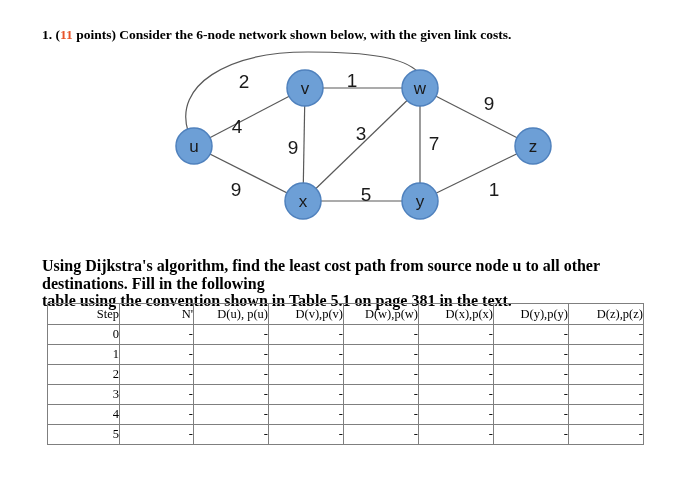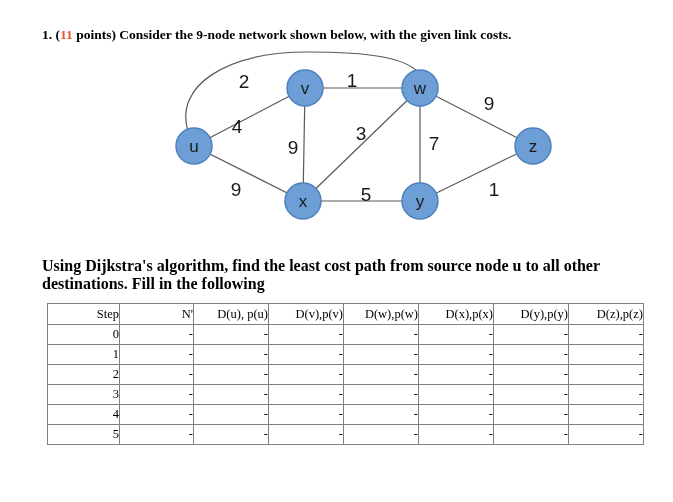--- a/index.html
+++ b/index.html
@@ -54,7 +54,7 @@
 
 <div class="page">
 
-  <div class="title"><span>1. (</span><span class="points">11</span><span> points) Consider the 9-node network shown below, with the given link costs.</span></div>
+  <div class="title"><span>1. (</span><span class="points">11</span><span> points) Consider the 6-node network shown below, with the given link costs.</span></div>
 
   <svg id="graph" class="graph-svg" width="673" height="250" viewBox="0 0 673 250">
       <line x1="194" y1="146" x2="305" y2="88" class="edge"></line>

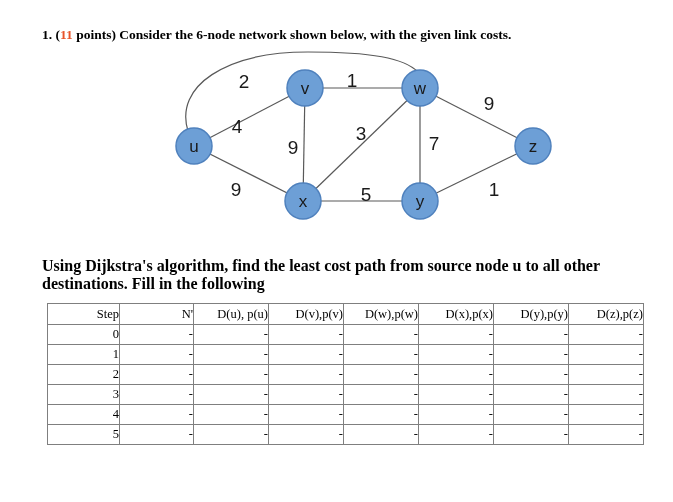--- a/index.html
+++ b/index.html
@@ -93,6 +93,7 @@
 
   <div class="instructions">
     <div>Using Dijkstra's algorithm, find the least cost path from source node u to all other destinations.  Fill in the following</div>
+    <div>table using the convention shown in Table 5.1 on page 381 in the text.</div>
   </div>
 
   <table class="dijkstra" id="dijkstra-table">

